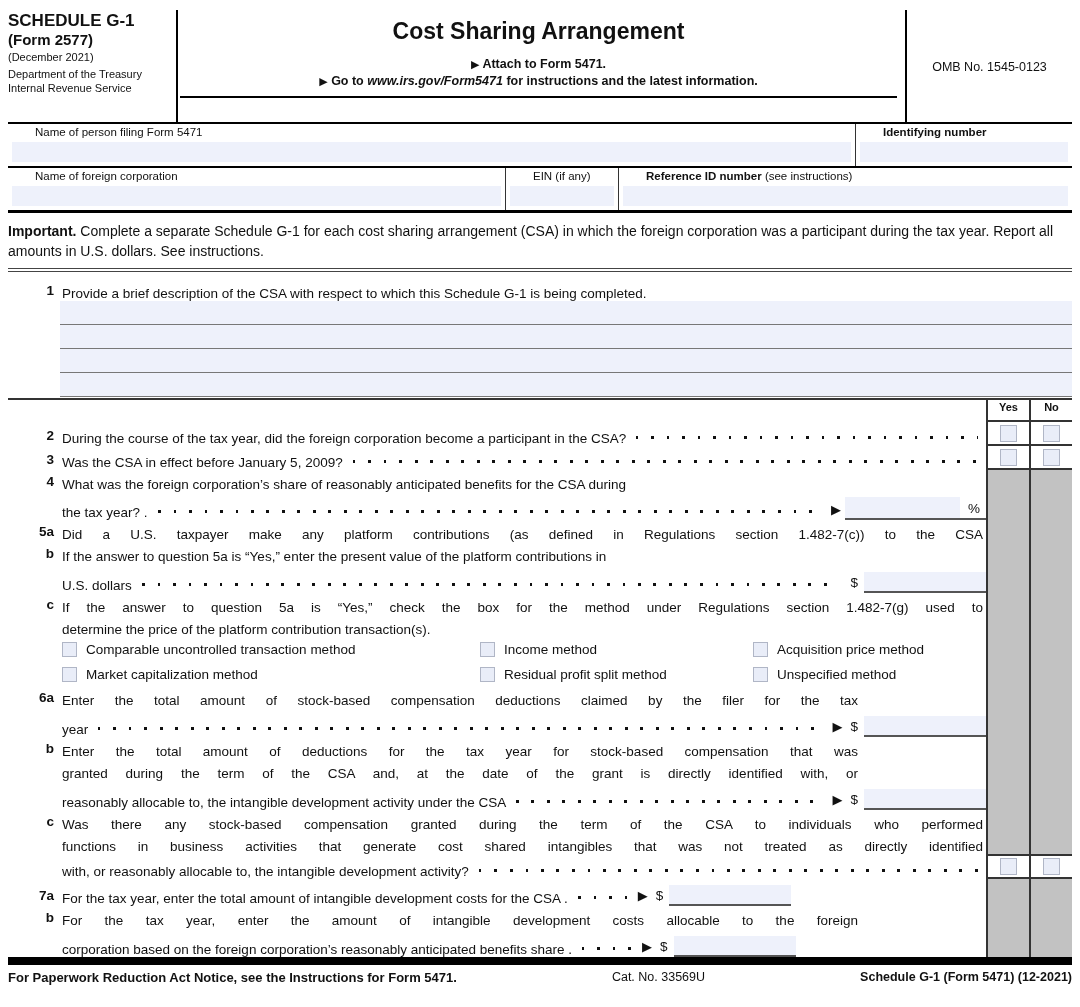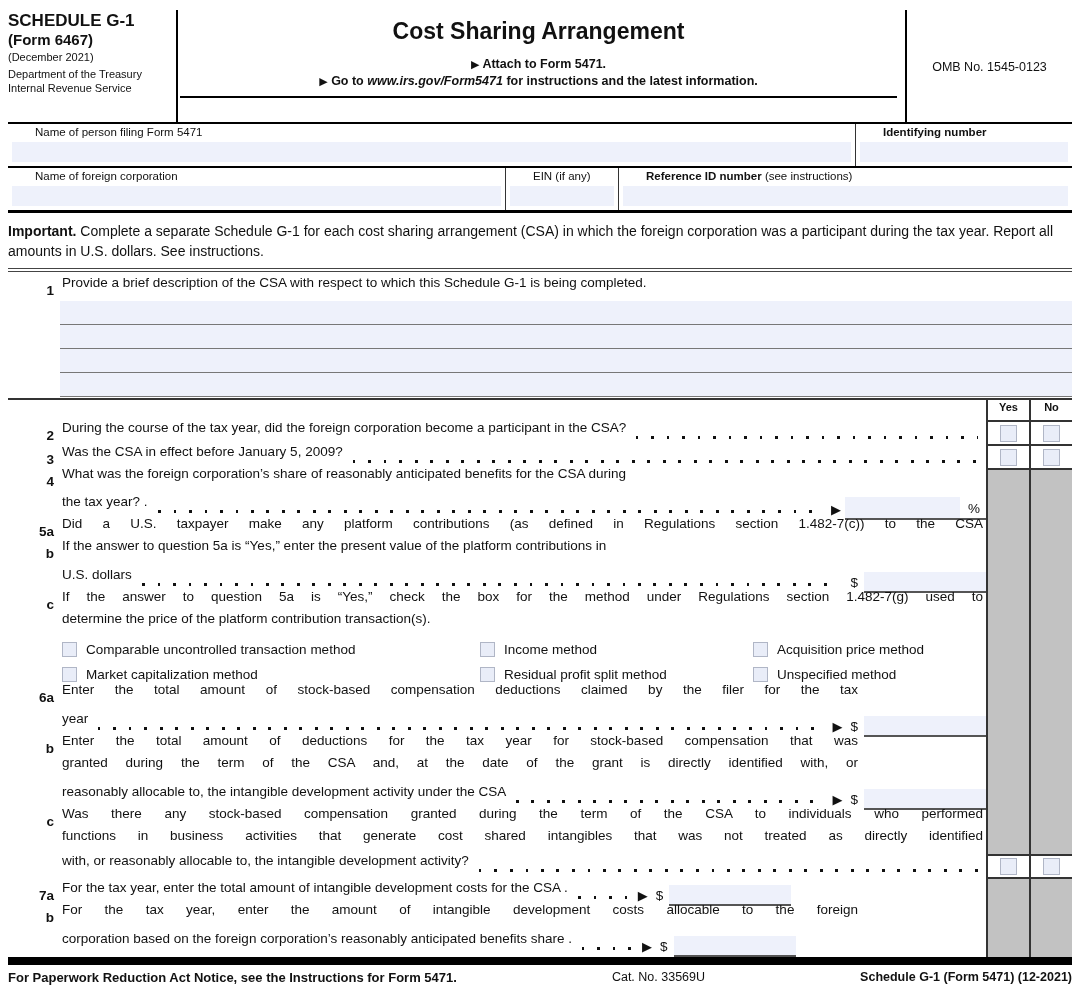--- a/index.html
+++ b/index.html
@@ -91,7 +91,7 @@
   <div class="hdrband">
     <div class="hdr-left">
       <div class="sched">SCHEDULE G-1</div>
-      <div class="formno">(Form 6467)</div>
+      <div class="formno">(Form 2577)</div>
       <div class="rev">(December 2021)</div>
       <div class="agency">
         <div>Department of the Treasury</div>

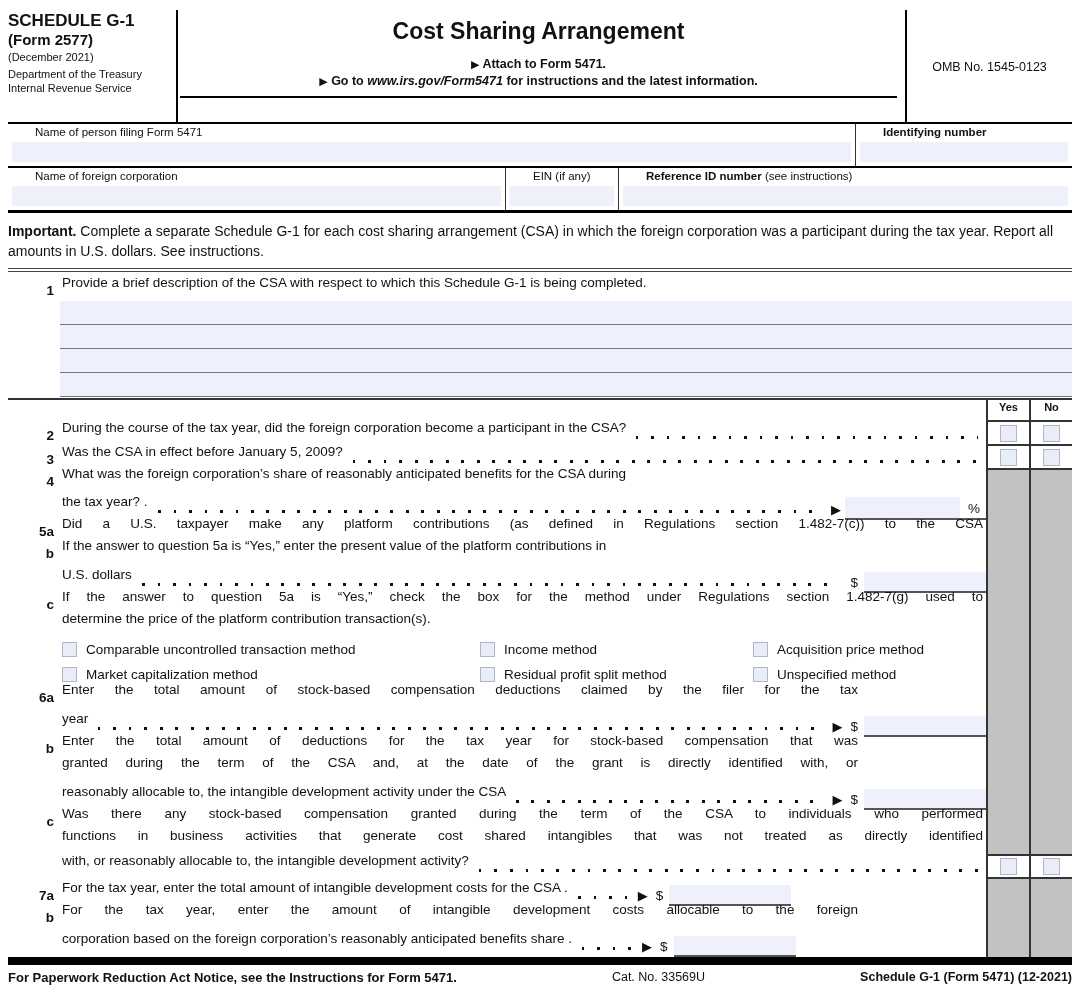--- a/index.html
+++ b/index.html
@@ -44,7 +44,7 @@
   
   .q1row { display:flex; margin-top:7px; height:22px; align-items:flex-end; }
   .qnum { flex:0 0 46px; text-align:right; font-weight:bold; font-size:13.5px; margin-right:8px; padding-bottom:3px; }
-  .qtext { font-size:13.5px; padding-bottom:11px; }
+  .qtext { font-size:13.5px; padding-bottom:0; }
   .descline { height:24px; background:#eef1fb; border-bottom:1px solid #777; margin-left:52px; }
 
   

